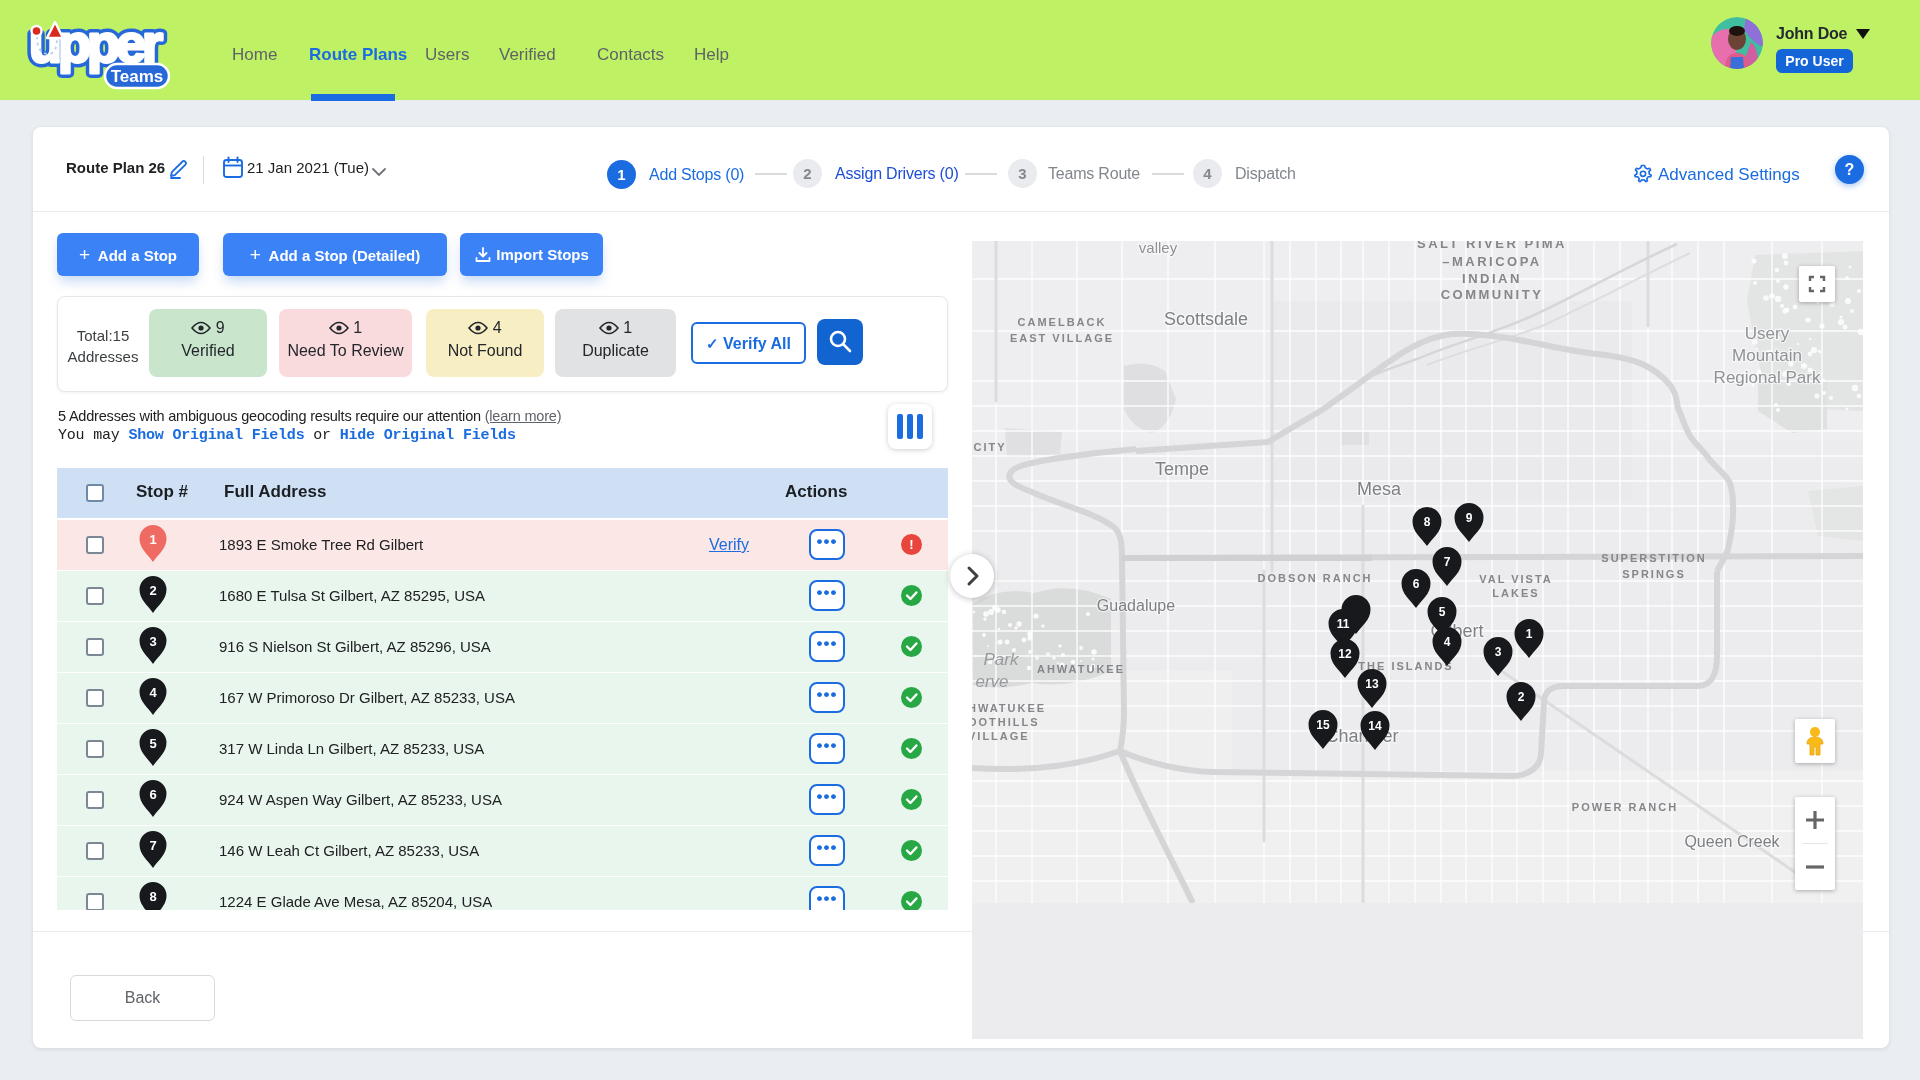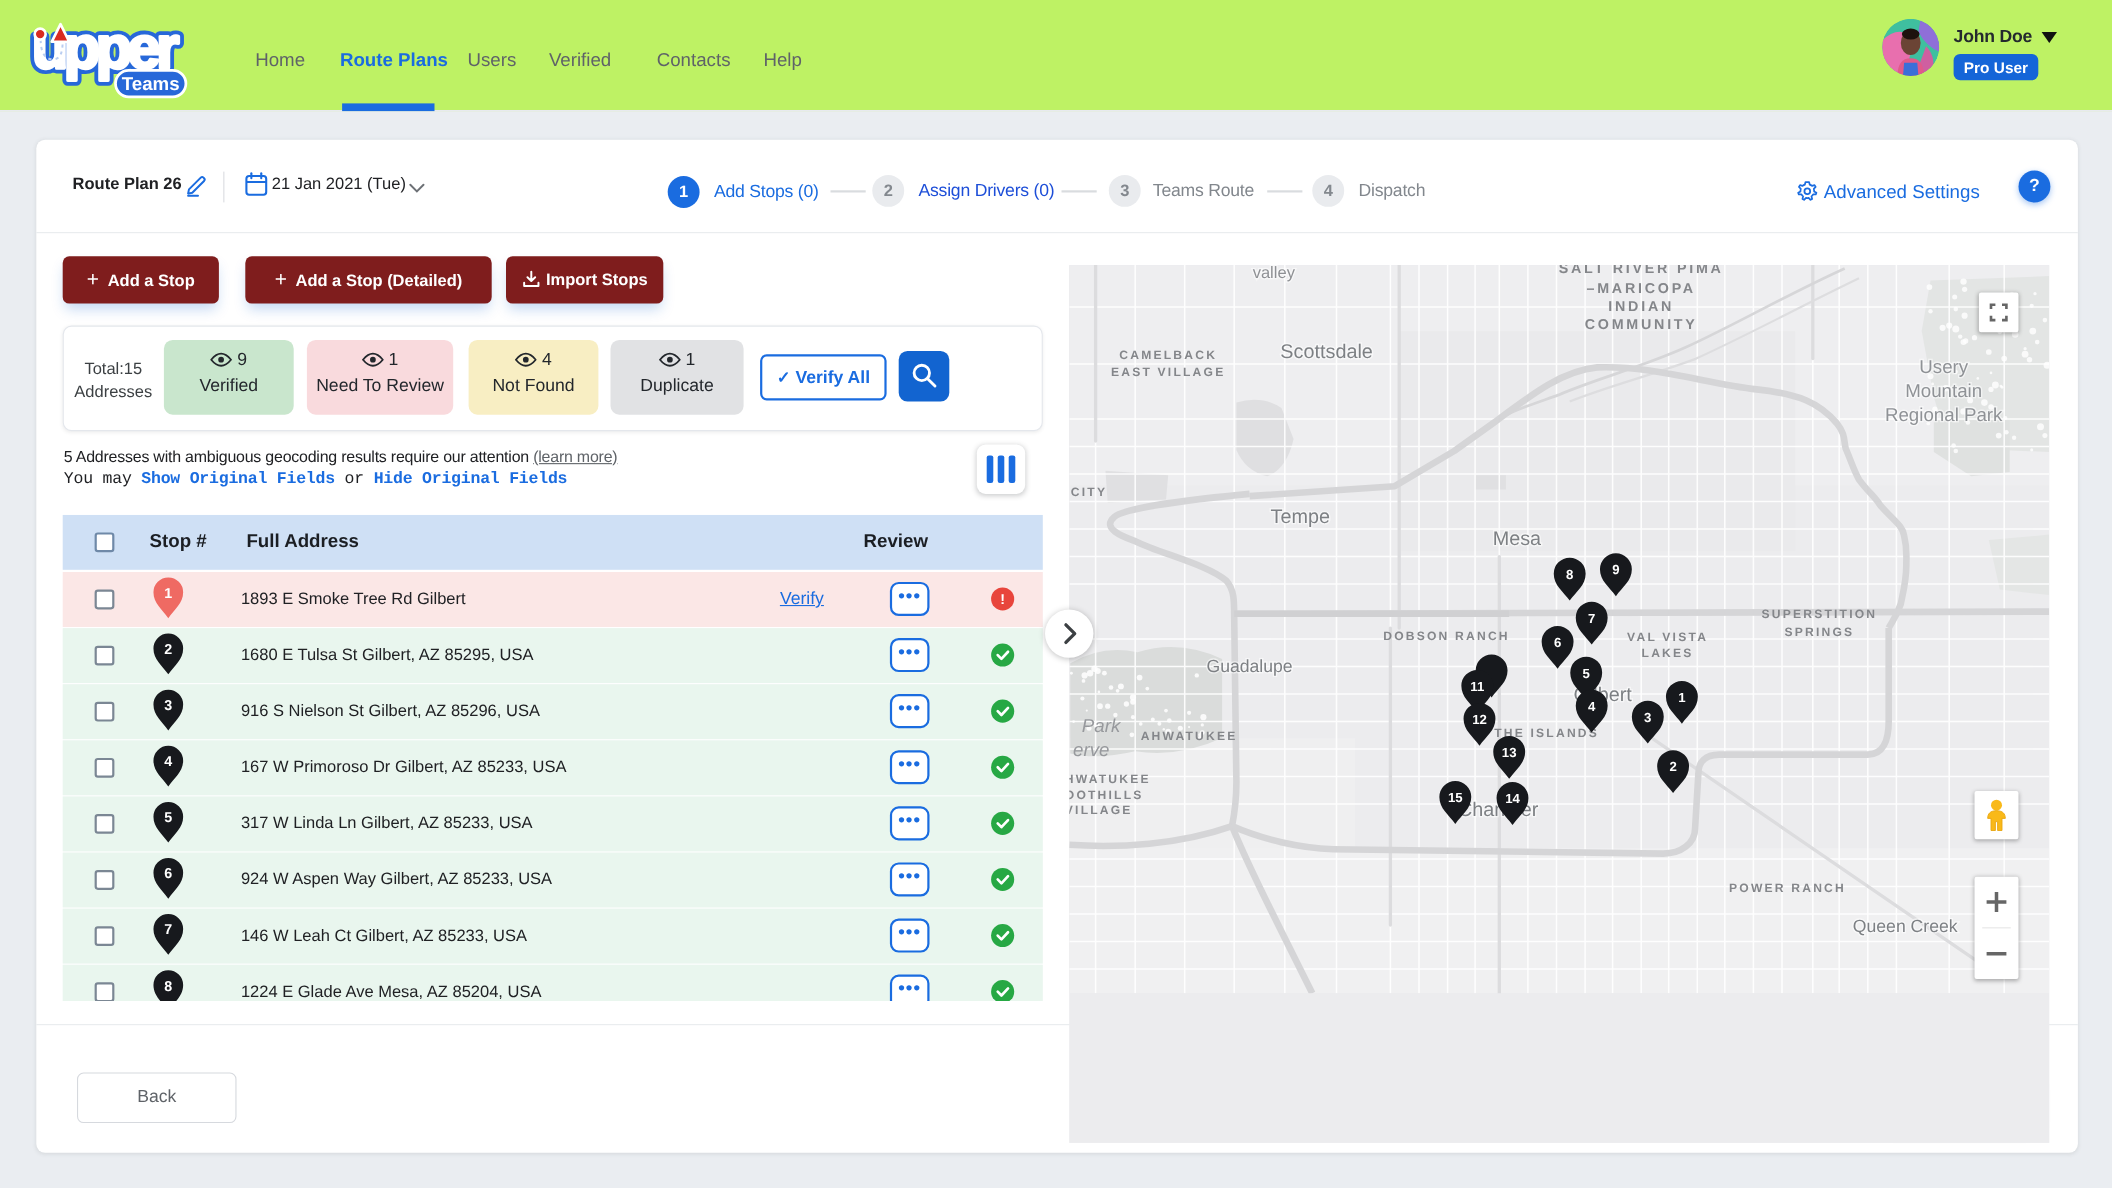--- a/index.html
+++ b/index.html
@@ -22,7 +22,7 @@
 .steplbl { position:absolute; font-size:16px; top:32px; line-height:29px; white-space:nowrap; letter-spacing:-0.2px; }
 .dash { position:absolute; top:46px; height:2px; width:32px; background:#d9dcdf; }
 
-.bluebtn { position:absolute; background:#7f1d1d; color:#fff; border-radius:6px; font-weight:bold; font-size:15px; text-align:center; box-shadow:0 7px 12px -2px rgba(18,100,208,.25); }
+.bluebtn { position:absolute; background:#3b82f6; color:#fff; border-radius:6px; font-weight:bold; font-size:15px; text-align:center; box-shadow:0 7px 12px -2px rgba(18,100,208,.25); }
 
 .chip { position:absolute; top:182px; height:68px; border-radius:8px; text-align:center; color:#23272c; }
 .chip .l1 { margin-top:10px; font-size:16px; }

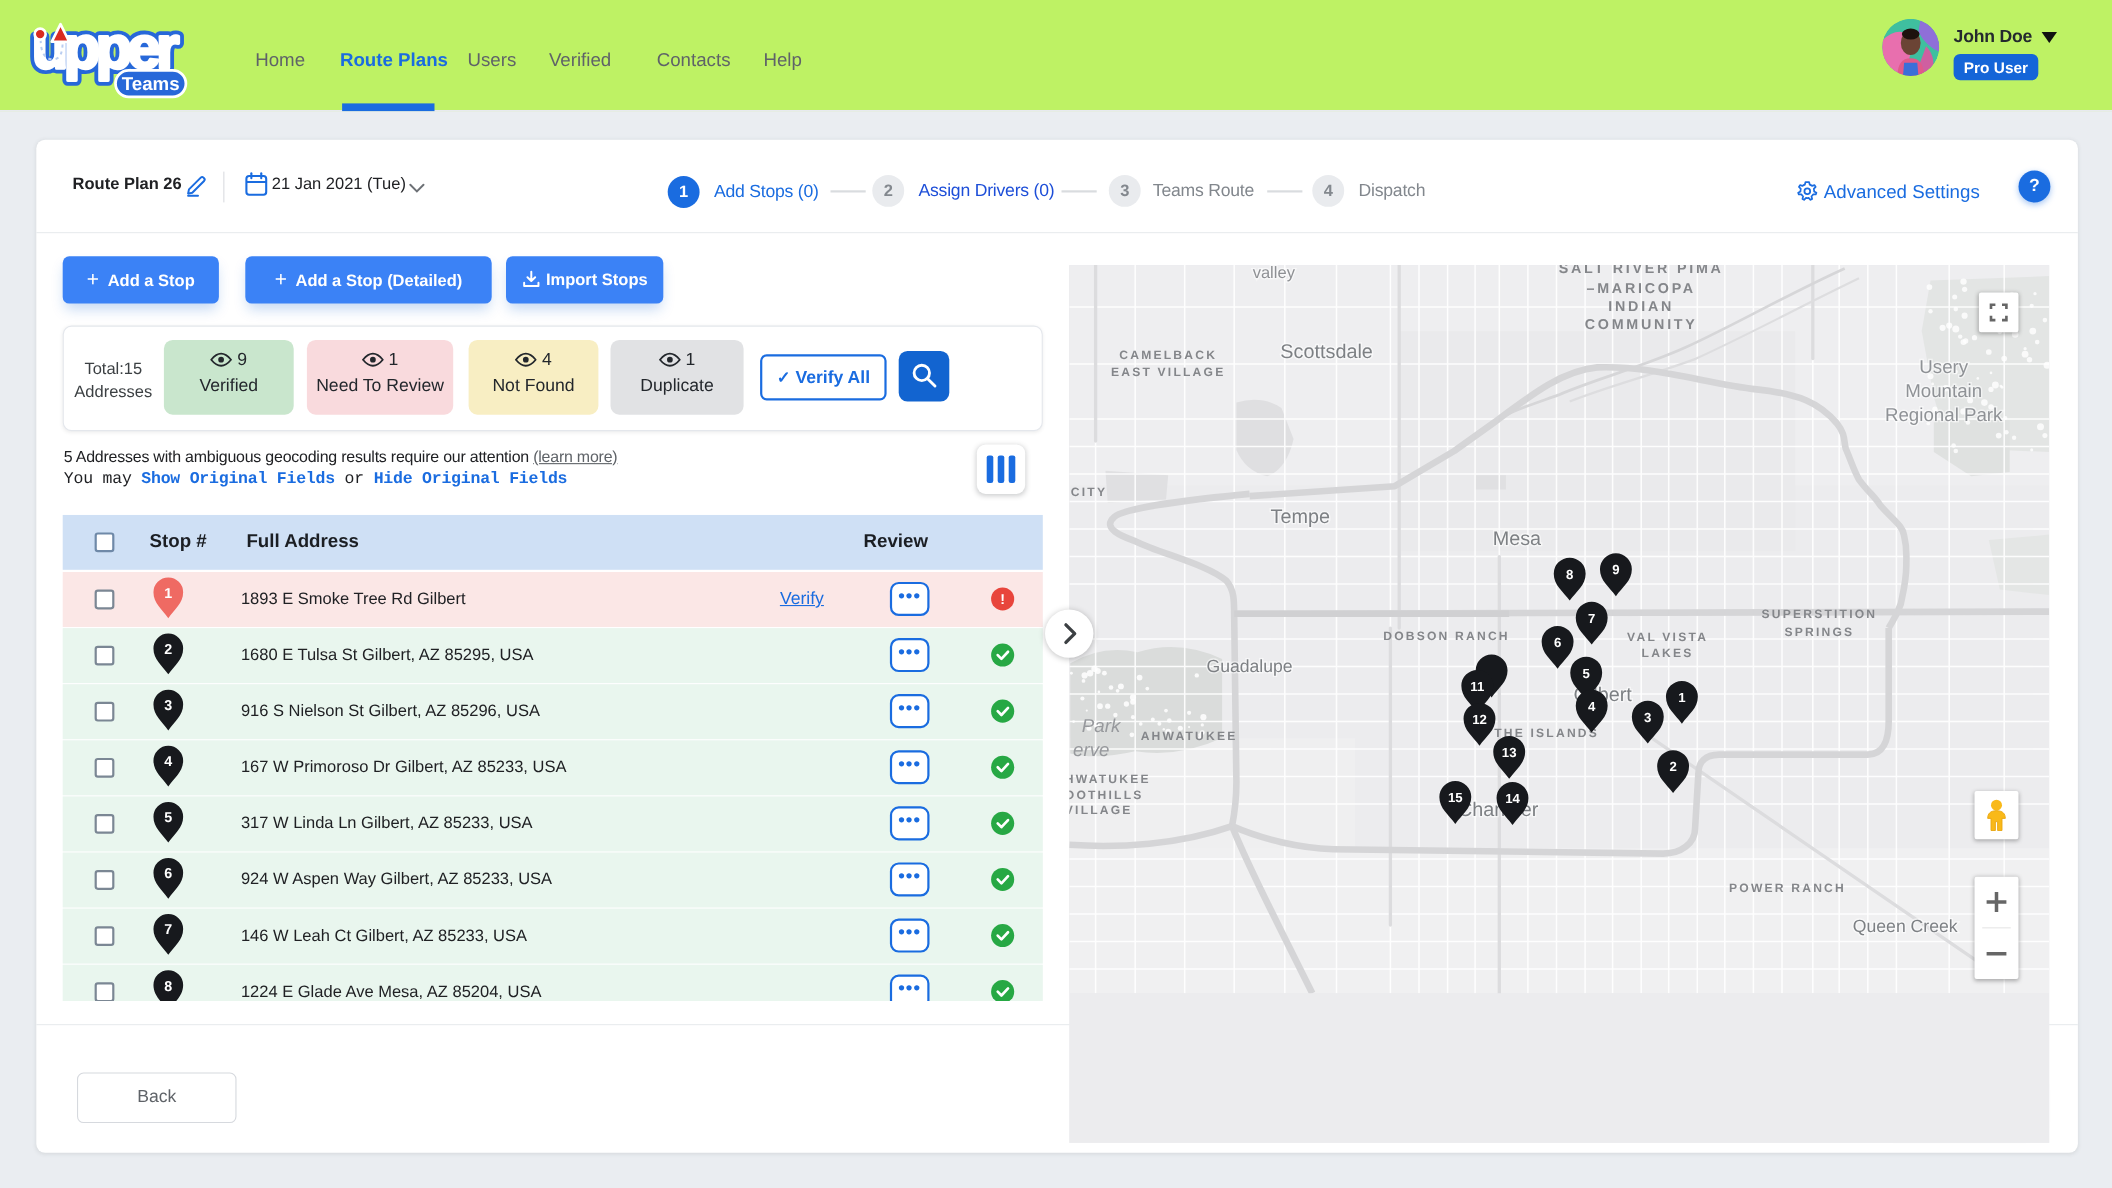--- a/index.html
+++ b/index.html
@@ -171,7 +171,7 @@
         <div class="cb" style="border-color:#6f89a8;"></div>
         <div class="abs" style="left:79px;top:14px;font-size:17px;font-weight:bold;color:#1b1e23;">Stop #</div>
         <div class="abs" style="left:167px;top:14px;font-size:17px;font-weight:bold;color:#1b1e23;">Full Address</div>
-        <div class="abs" style="left:728px;top:14px;font-size:17px;font-weight:bold;color:#1b1e23;">Review</div>
+        <div class="abs" style="left:728px;top:14px;font-size:17px;font-weight:bold;color:#1b1e23;">Actions</div>
       </div>
 <div class="trow" style="top:52px;height:50px;background:#fbe7e6;">
         <div class="cb"></div>

